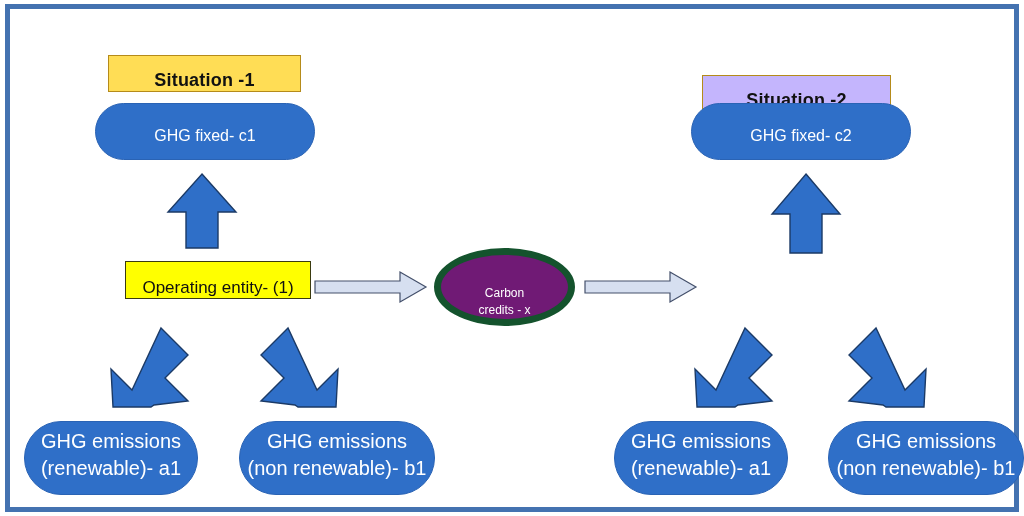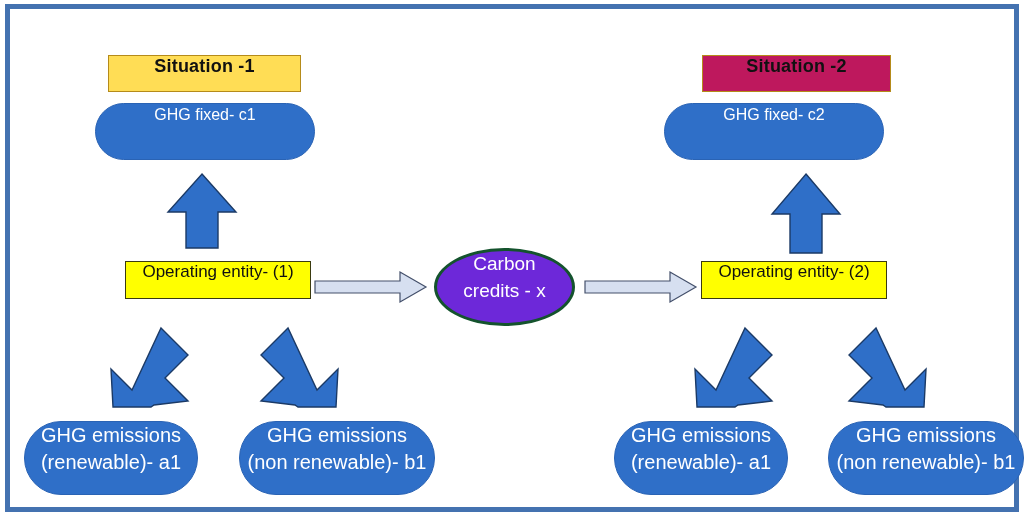--- a/index.html
+++ b/index.html
@@ -32,7 +32,7 @@
     position: absolute;
     box-sizing: border-box;
     display: flex;
-    align-items: flex-start;
+    align-items: flex-end;
     justify-content: center;
     text-align: center;
   }

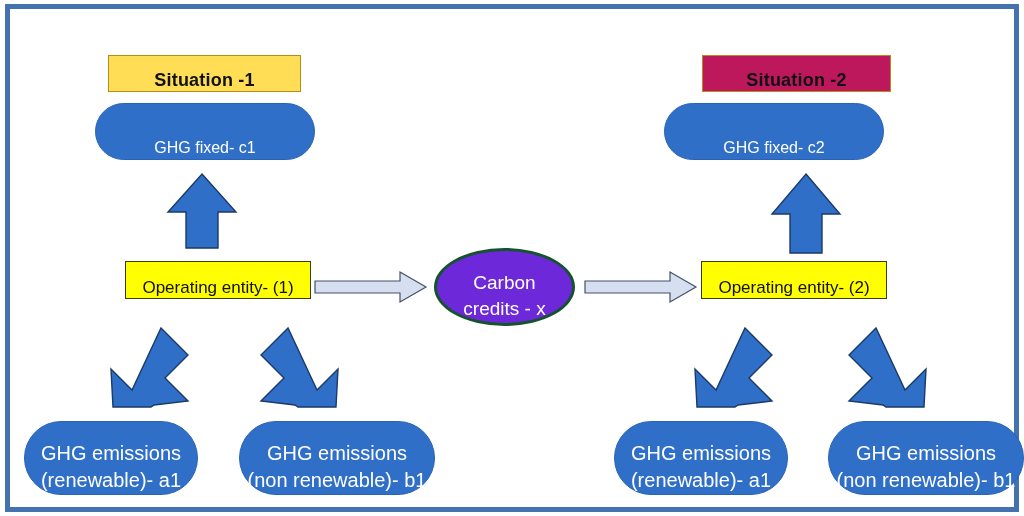--- a/index.html
+++ b/index.html
@@ -46,7 +46,7 @@
     font-size: 18px;
     letter-spacing: .2px;
   }
-  .situation.alt { background: #be185d; }
+  .situation.alt { background: #c4b5fd; margin-top: 20px; }
 
   
   .entity {

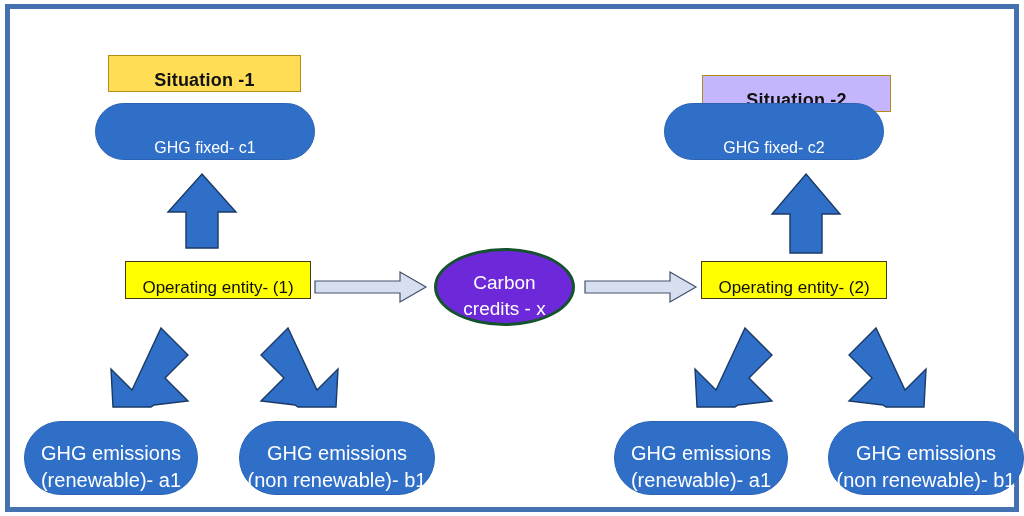--- a/index.html
+++ b/index.html
@@ -65,7 +65,7 @@
     color: #ffffff;
     font-size: 16px;
     line-height: 1.35;
-    padding: 0 8px;
+    padding: 12px 8px;
   }
   .pill.two-line { font-size: 20px; }
 

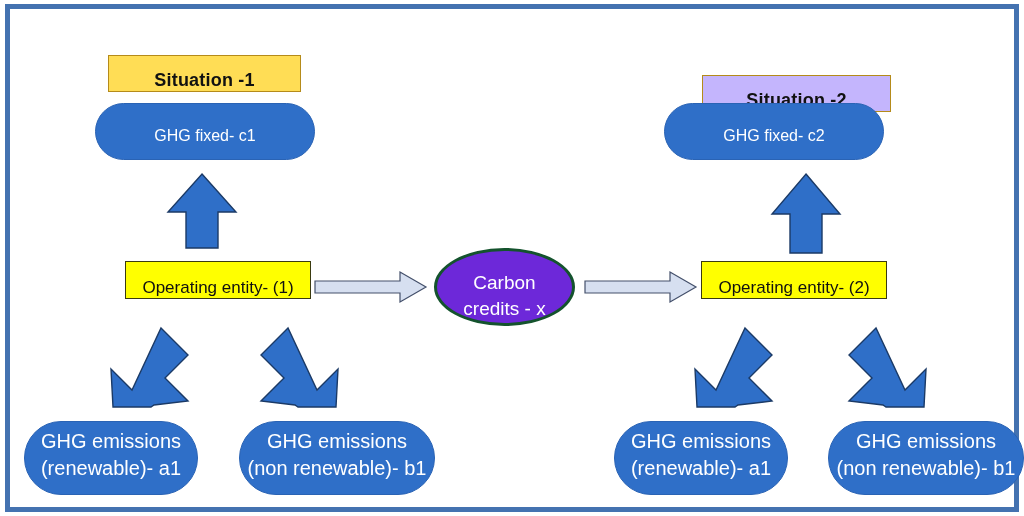--- a/index.html
+++ b/index.html
@@ -150,7 +150,7 @@
       <span>Situation -2</span>
     </div>
 
-    <div class="node pill" style="left:654px; top:94px; width:220px; height:57px;">
+    <div class="node pill" style="left:681px; top:94px; width:220px; height:57px;">
       <span>GHG fixed- c2</span>
     </div>
 

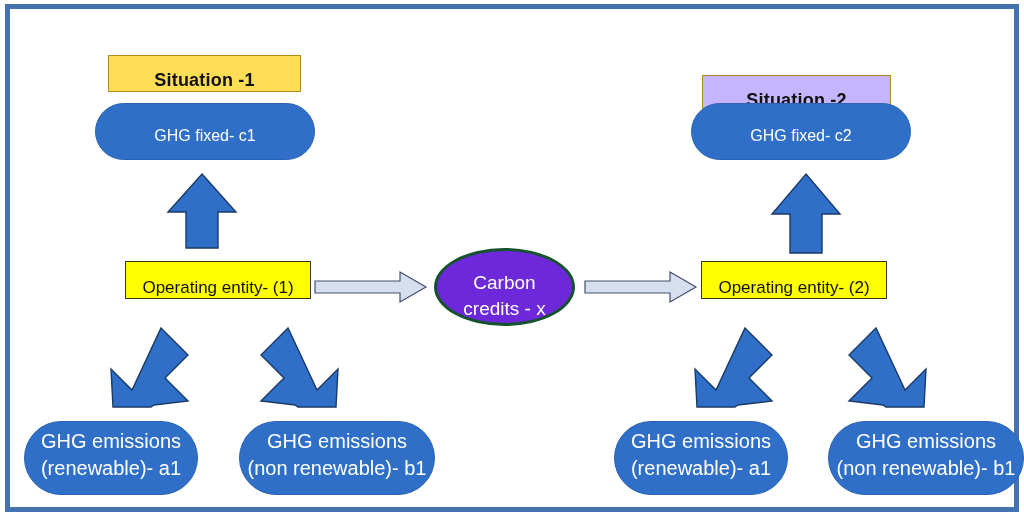--- a/index.html
+++ b/index.html
@@ -71,11 +71,11 @@
 
   
   .ellipse {
-    background: #6d28d9;
-    border: 3px solid #14532d;
+    background: #701a75;
+    border: 7px solid #14532d;
     border-radius: 50%;
     color: #ffffff;
-    font-size: 19px;
+    font-size: 12px;
     line-height: 1.4;
   }
 

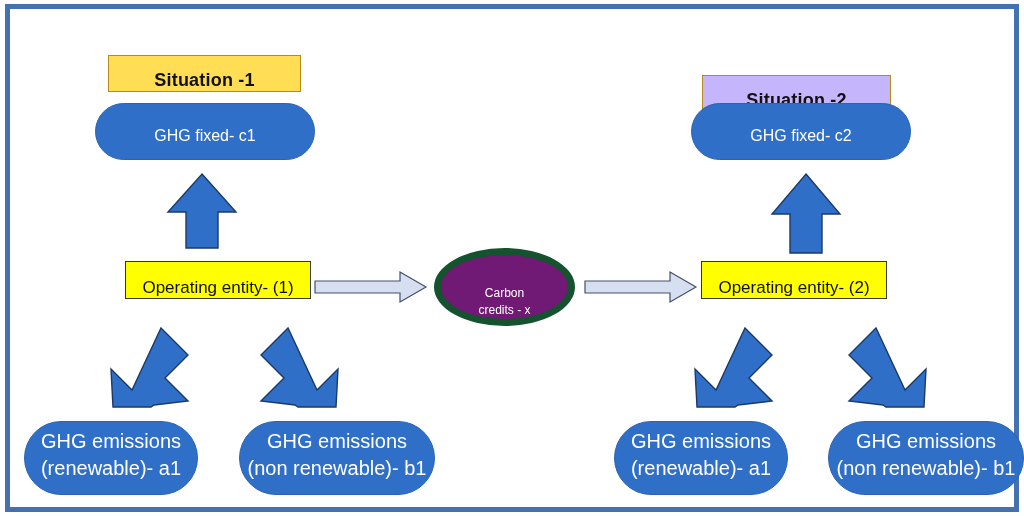--- a/index.html
+++ b/index.html
@@ -158,9 +158,6 @@
       <polygon class="blk" points="36,2 70,42 52,42 52,81 20,81 20,42 2,42"></polygon>
     </svg>
 
-    <div class="node entity" style="left:691px; top:252px; width:186px; height:38px;">
-      <span>Operating entity- (2)</span>
-    </div>
 
     <svg class="arrow-svg" style="left:673px; top:316px;" width="92" height="84" viewBox="0 0 92 84">
       <polygon class="blk" points="62,3 89,30 66,53 89,76 55,80 52,82 14,82 12,44 33,65"></polygon>

